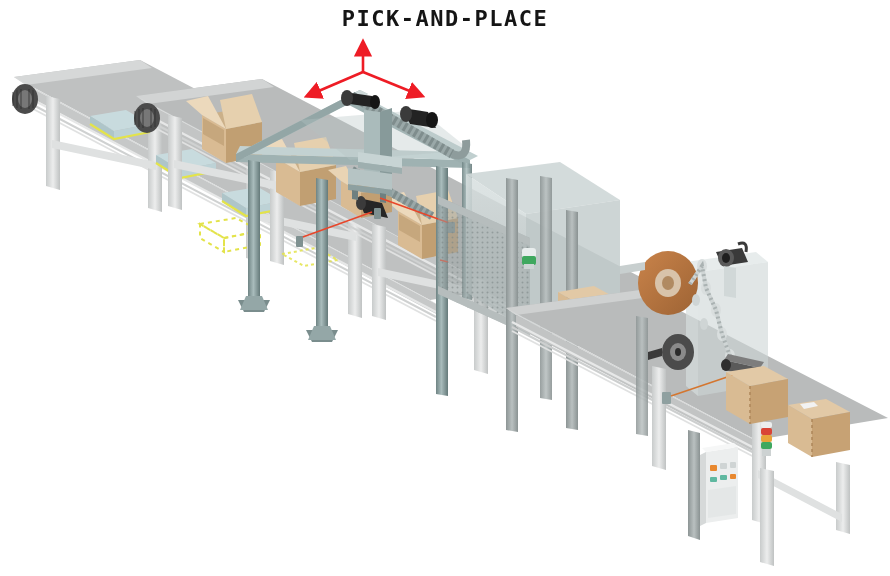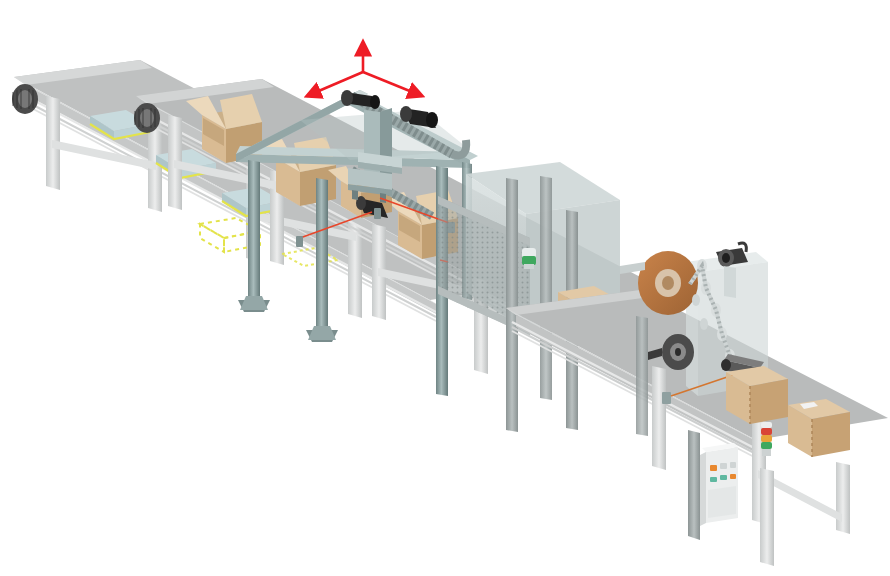--- a/index.html
+++ b/index.html
@@ -17,6 +17,7 @@
 
 <div id="stage">
 
+  <div class="ttl">PICK-AND-PLACE</div>
 
   <svg id="scene" viewBox="0 0 890 576">
     <defs>

